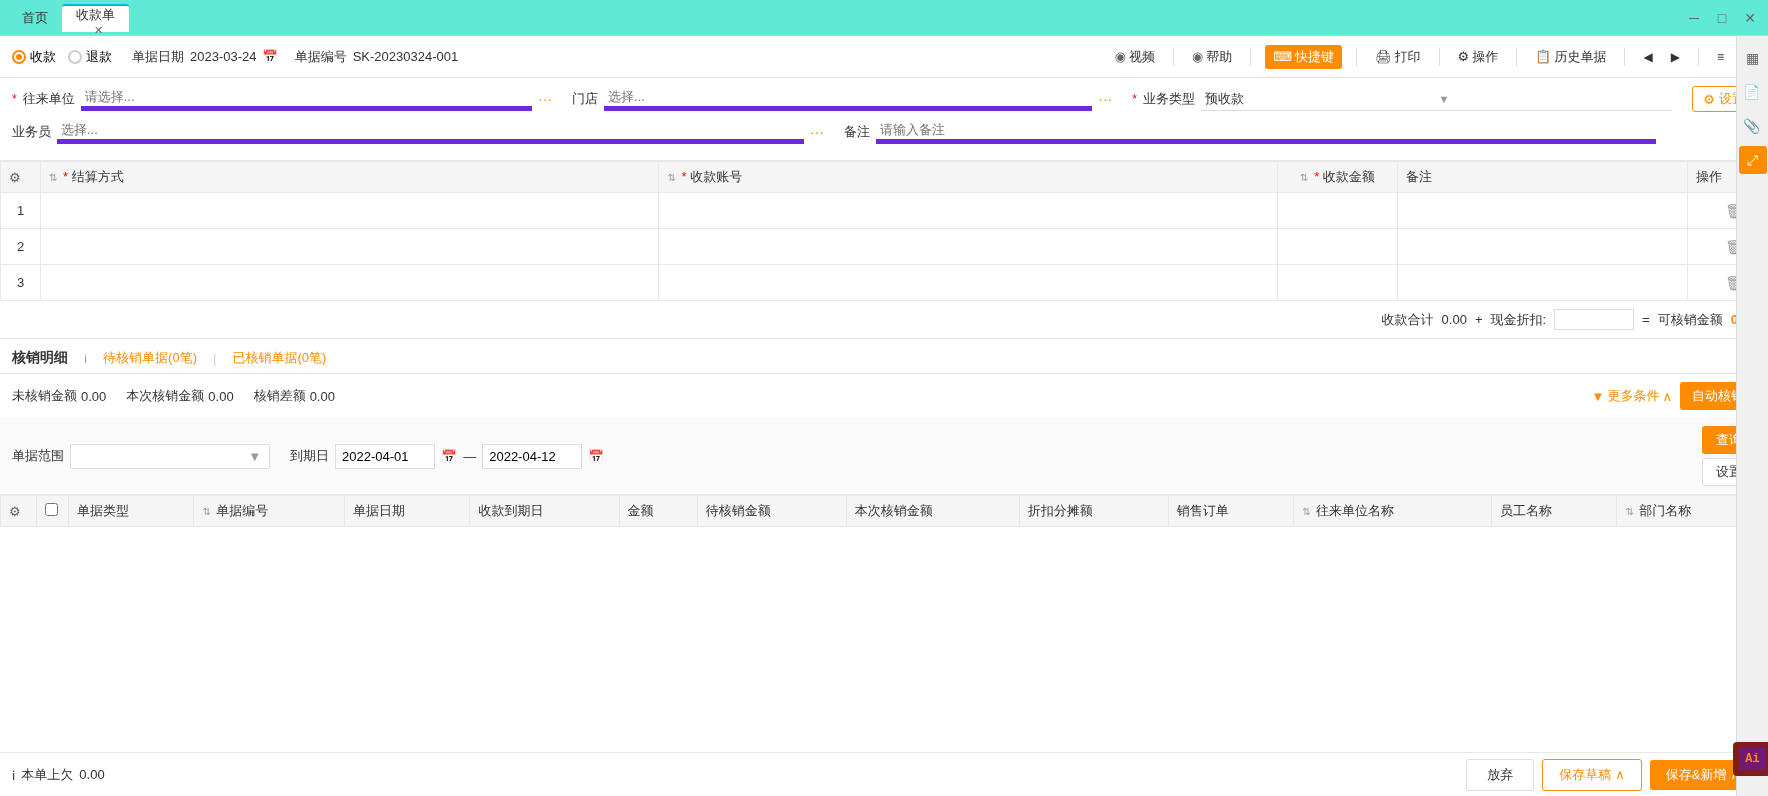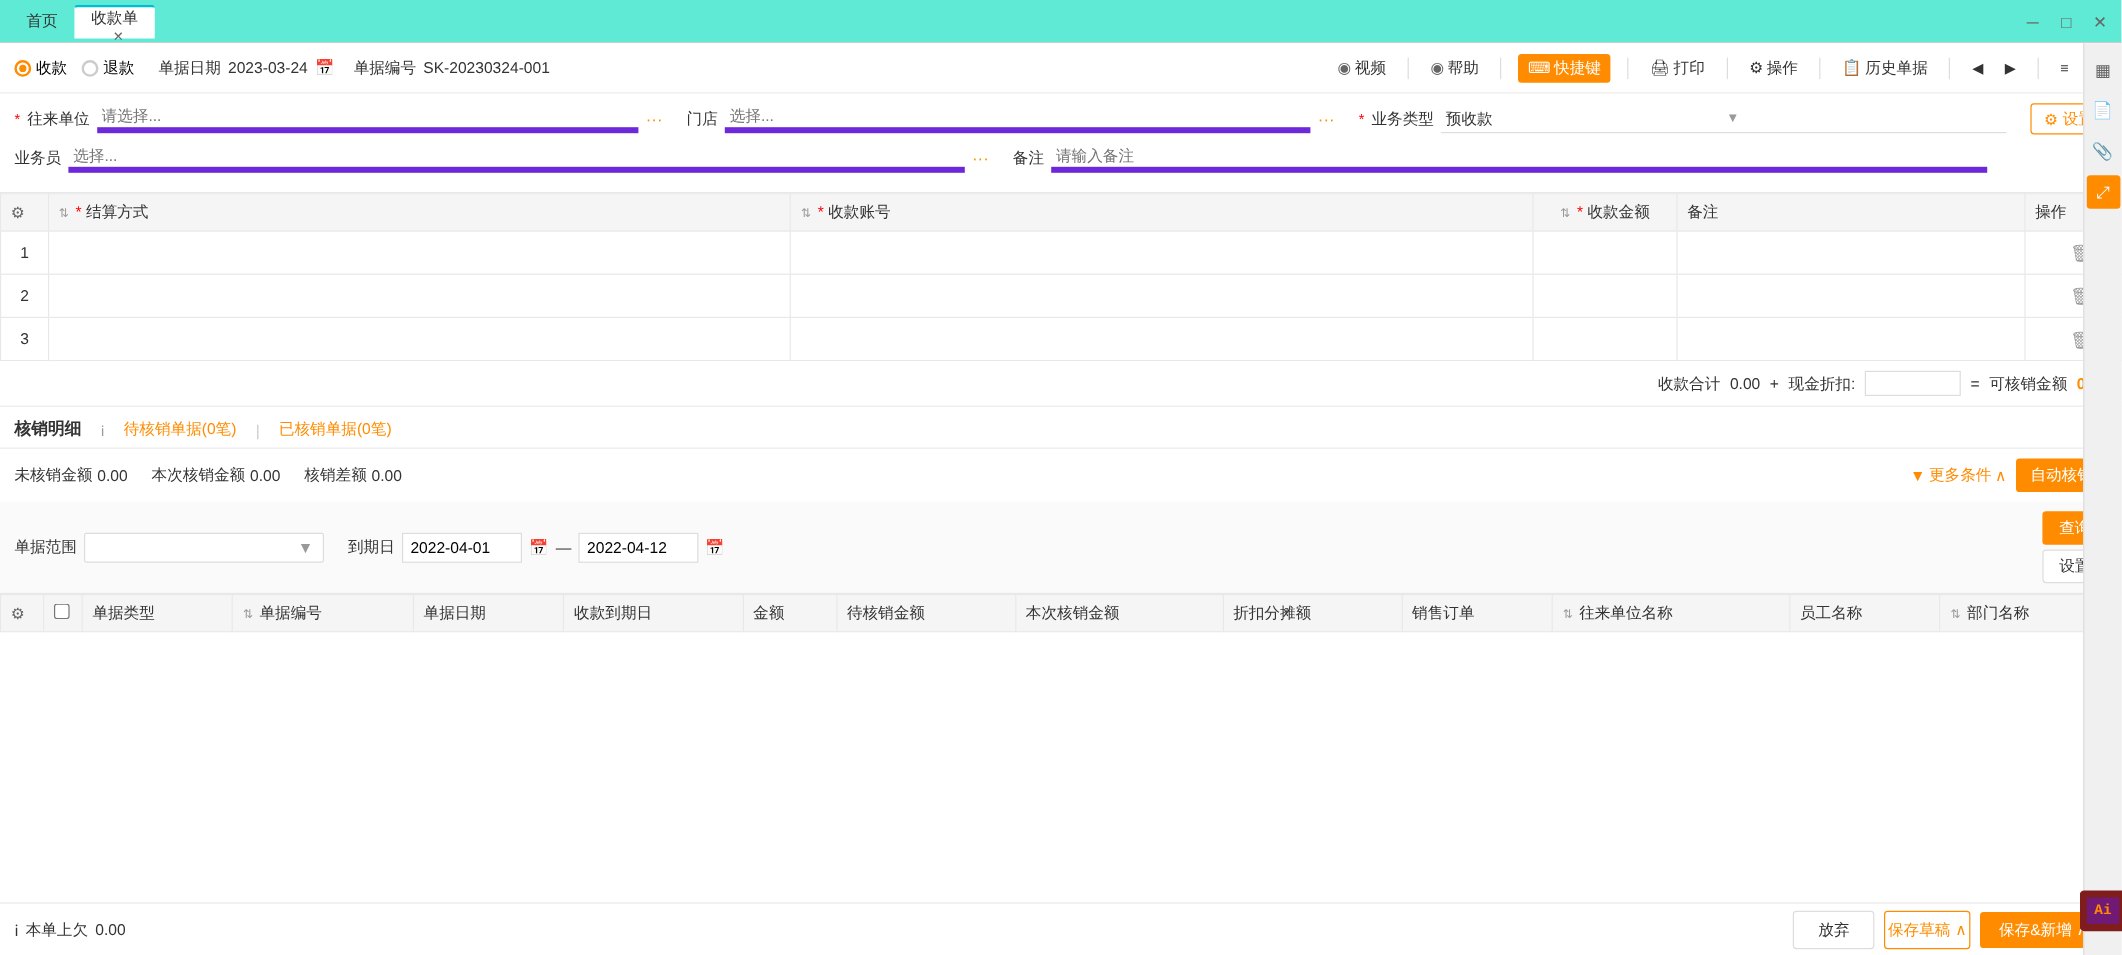--- a/index.html
+++ b/index.html
@@ -230,7 +230,7 @@
     }
     .draft-btn {
       background: #fff; border: 1px solid #ff8c00; color: #ff8c00;
-      border-radius: 3px; padding: 6px 2px; cursor: pointer; font-size: 13px;
+      border-radius: 3px; padding: 6px 16px; cursor: pointer; font-size: 13px;
       display: flex; align-items: center; gap: 4px;
     }
     .save-new-btn {

